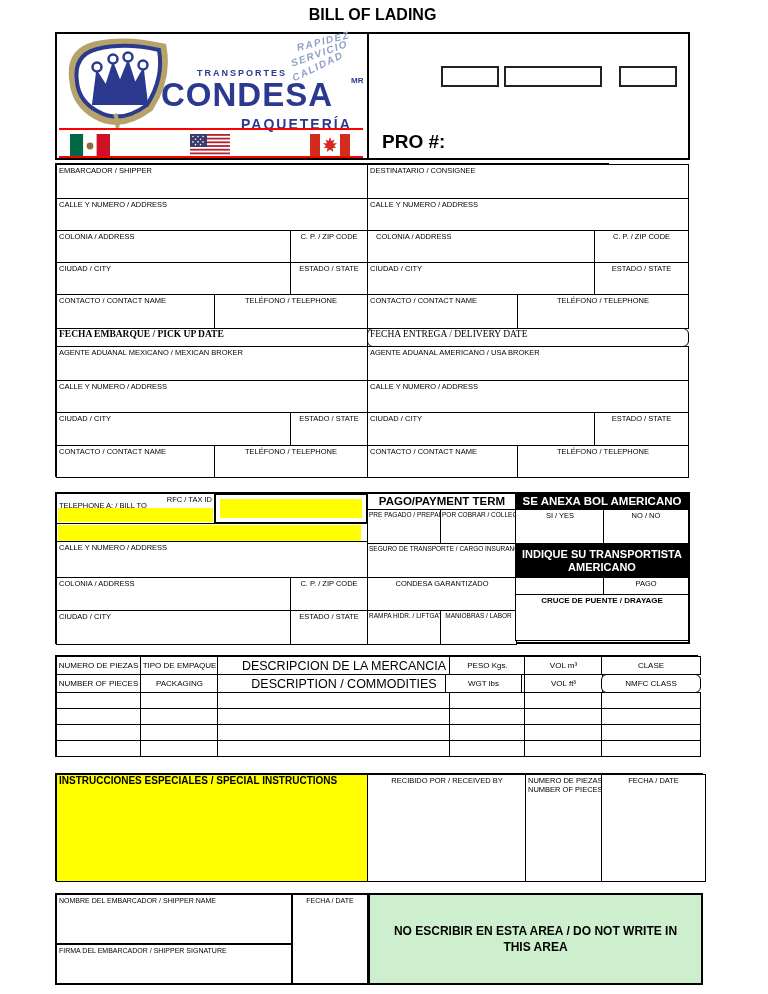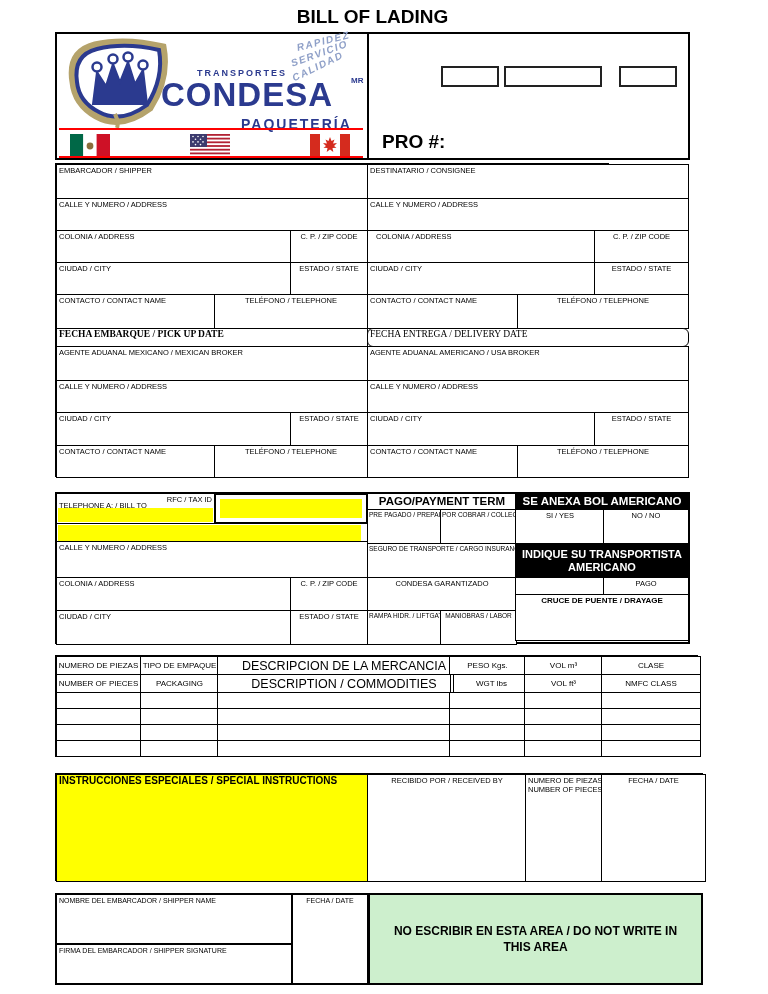--- a/index.html
+++ b/index.html
@@ -29,7 +29,7 @@
 
 <div id="page">
 
-  <div class="abs b ctr" style="left:55px;top:6px;width:635px;font-size:19px;">BILL OF LADING</div>
+  <div class="abs b ctr" style="left:55px;top:6px;width:635px;font-size:16px;">BILL OF LADING</div>
 
   <div class="sec" style="left:55px;top:32px;width:635px;height:128px;">
 

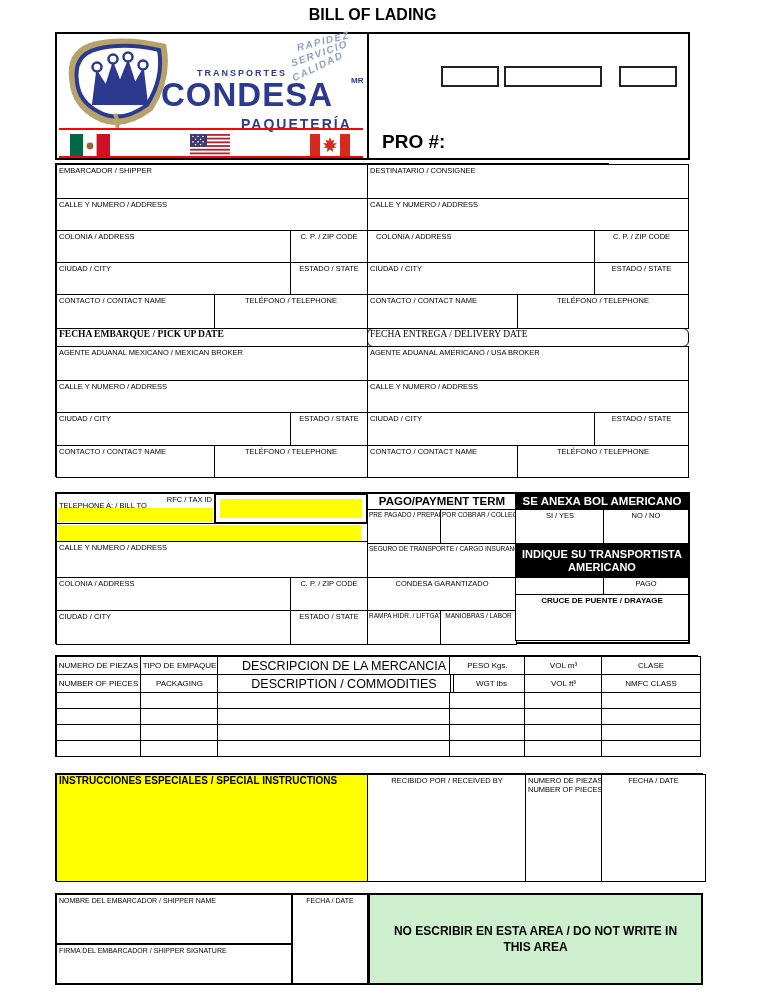--- a/index.html
+++ b/index.html
@@ -278,7 +278,7 @@
     <div class="cell tblhdr" style="left:-1px;top:17px;width:85px;height:19px;padding-top:4px;">NUMBER OF PIECES</div>
     <div class="cell tblhdr" style="left:83px;top:17px;width:79px;height:19px;padding-top:4px;">PACKAGING</div>
     <div class="cell tblhdr-big" style="left:160px;top:17px;width:234px;height:19px;padding-top:2px;">DESCRIPTION / COMMODITIES</div>
-    <div class="cell tblhdr" style="left:396px;top:17px;width:77px;height:19px;padding-top:4px;">WGT lbs</div>
+    <div class="cell tblhdr" style="left:388px;top:17px;width:77px;height:19px;padding-top:4px;">WGT lbs</div>
     <div class="cell tblhdr" style="left:467px;top:17px;width:79px;height:19px;padding-top:4px;">VOL ft³</div>
     <div class="cell tblhdr" style="left:544px;top:17px;width:100px;height:19px;padding-top:4px;">NMFC CLASS</div>
 

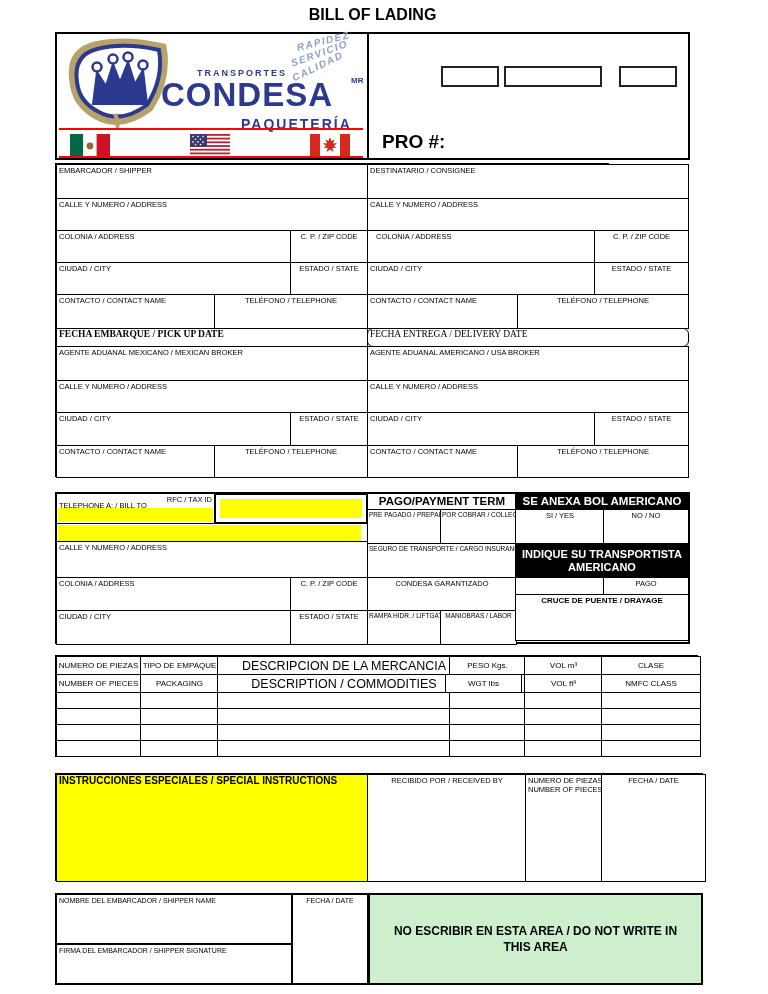--- a/index.html
+++ b/index.html
@@ -280,7 +280,7 @@
     <div class="cell tblhdr-big" style="left:160px;top:17px;width:234px;height:19px;padding-top:2px;">DESCRIPTION / COMMODITIES</div>
     <div class="cell tblhdr" style="left:388px;top:17px;width:77px;height:19px;padding-top:4px;">WGT lbs</div>
     <div class="cell tblhdr" style="left:467px;top:17px;width:79px;height:19px;padding-top:4px;">VOL ft³</div>
-    <div class="cell tblhdr" style="left:544px;top:17px;width:100px;height:19px;padding-top:4px;">NMFC CLASS</div>
+    <div class="cell tblhdr" style="left:544px;top:17px;width:100px;height:19px;padding-top:4px;border-radius:6px;">NMFC CLASS</div>
 
     <div id="commodity-rows">
         <div class="cell" style="left: -1px; top: 35px; width: 85px; height: 17px; font-size: 8px;"></div>

